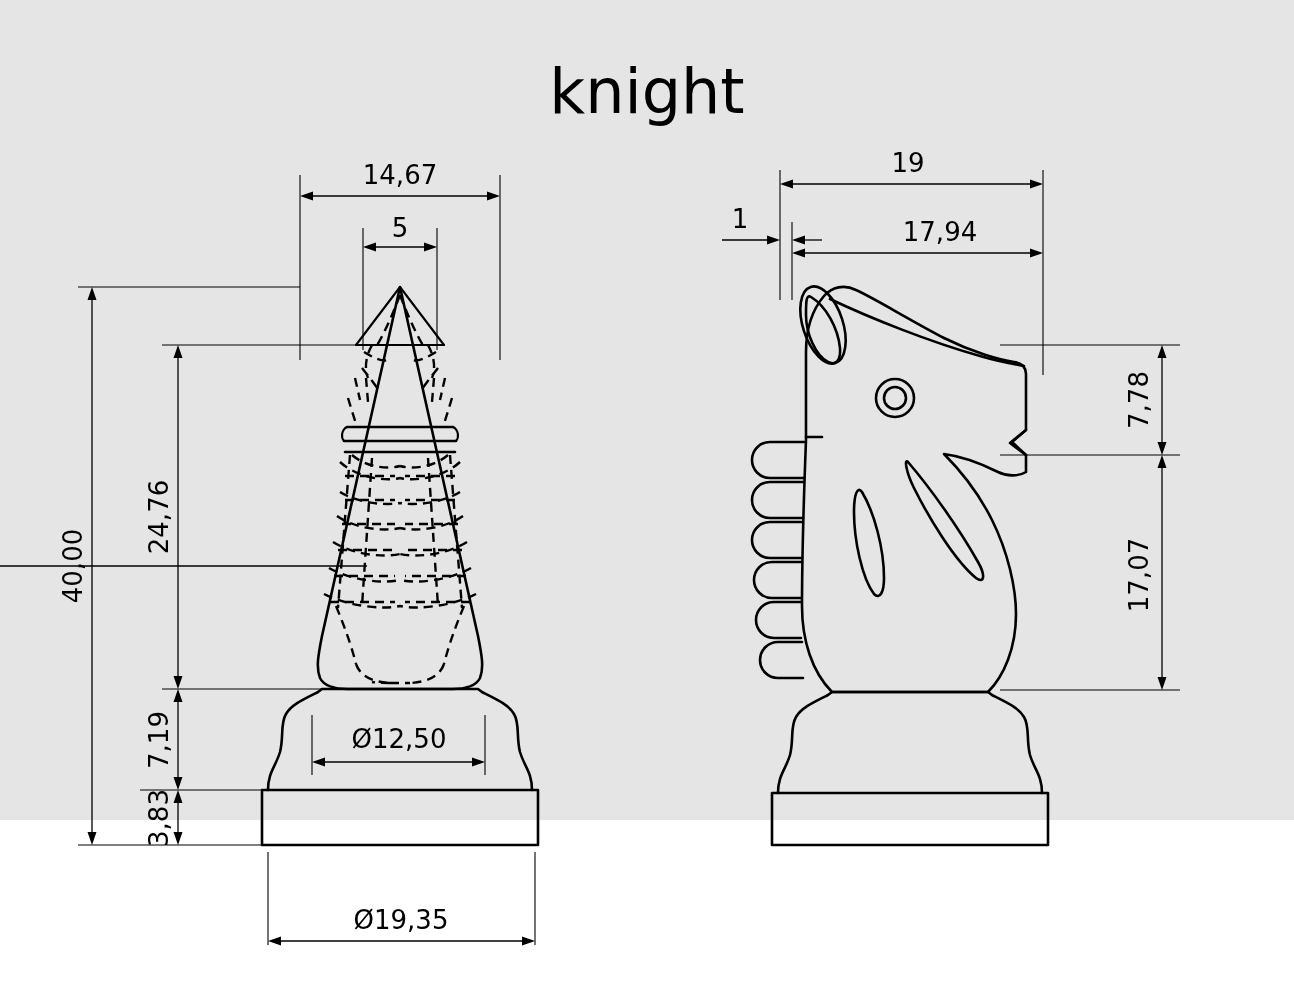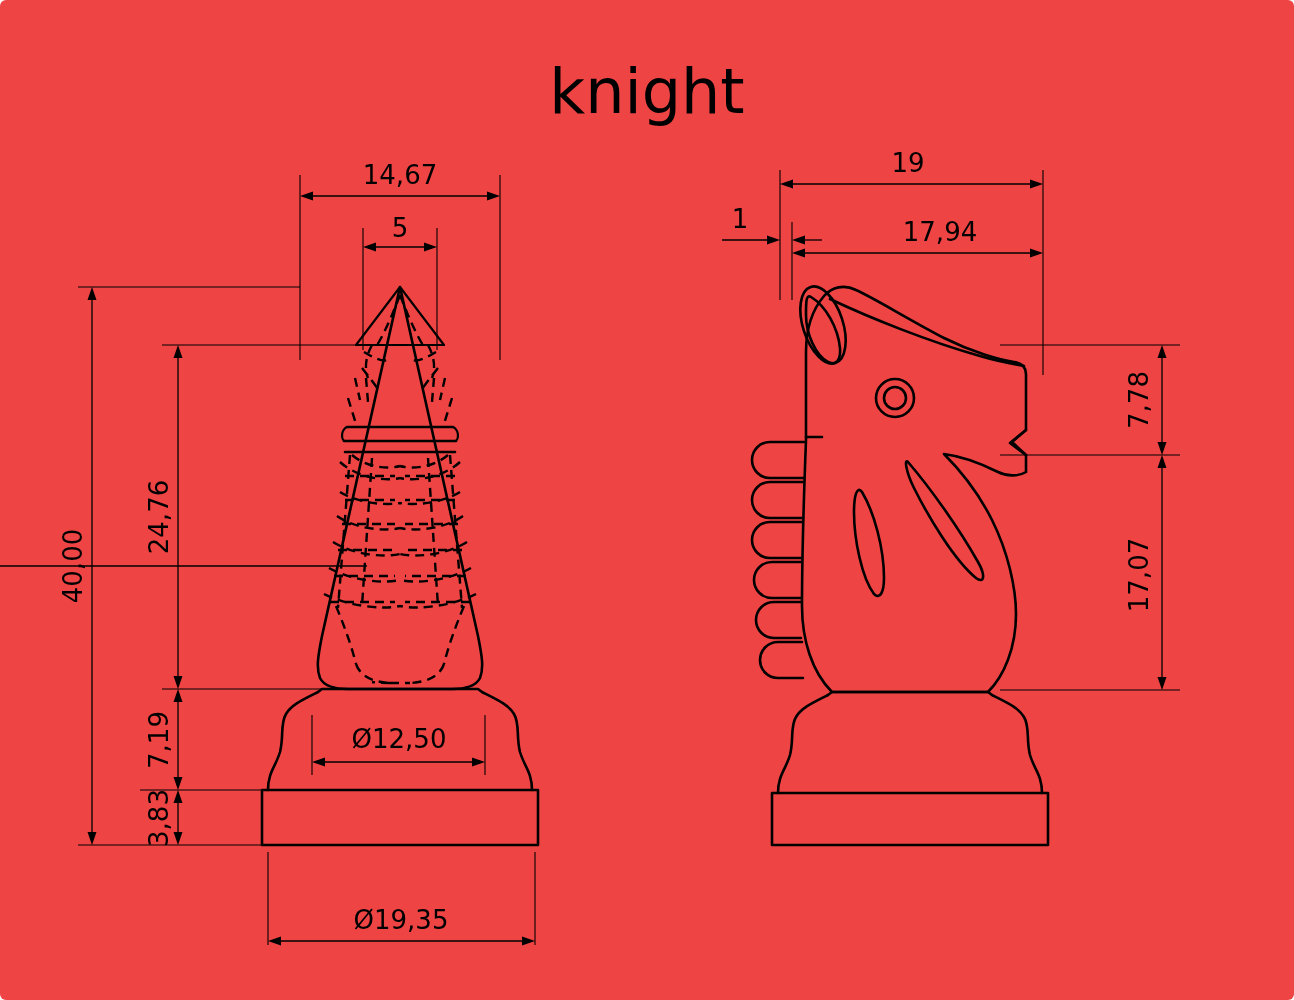--- a/index.html
+++ b/index.html
@@ -5,7 +5,7 @@
   html,body{margin:0;padding:0;background:#ffffff;}
   body{width:1294px;height:1000px;overflow:hidden;
        font-family:"DejaVu Sans","Liberation Sans",sans-serif;}
-  #sheet{position:relative;width:1294px;height:1000px;background:#ef4444;border-radius:6px;}
+  #sheet{position:relative;width:1294px;height:820px;background:#e5e5e5;}
   svg{display:block;}
   .ttl{font-size:62px;fill:#000;font-family:"DejaVu Sans","Liberation Sans",sans-serif;}
   .dim{font-size:26px;fill:#000;font-family:"DejaVu Sans","Liberation Sans",sans-serif;}

